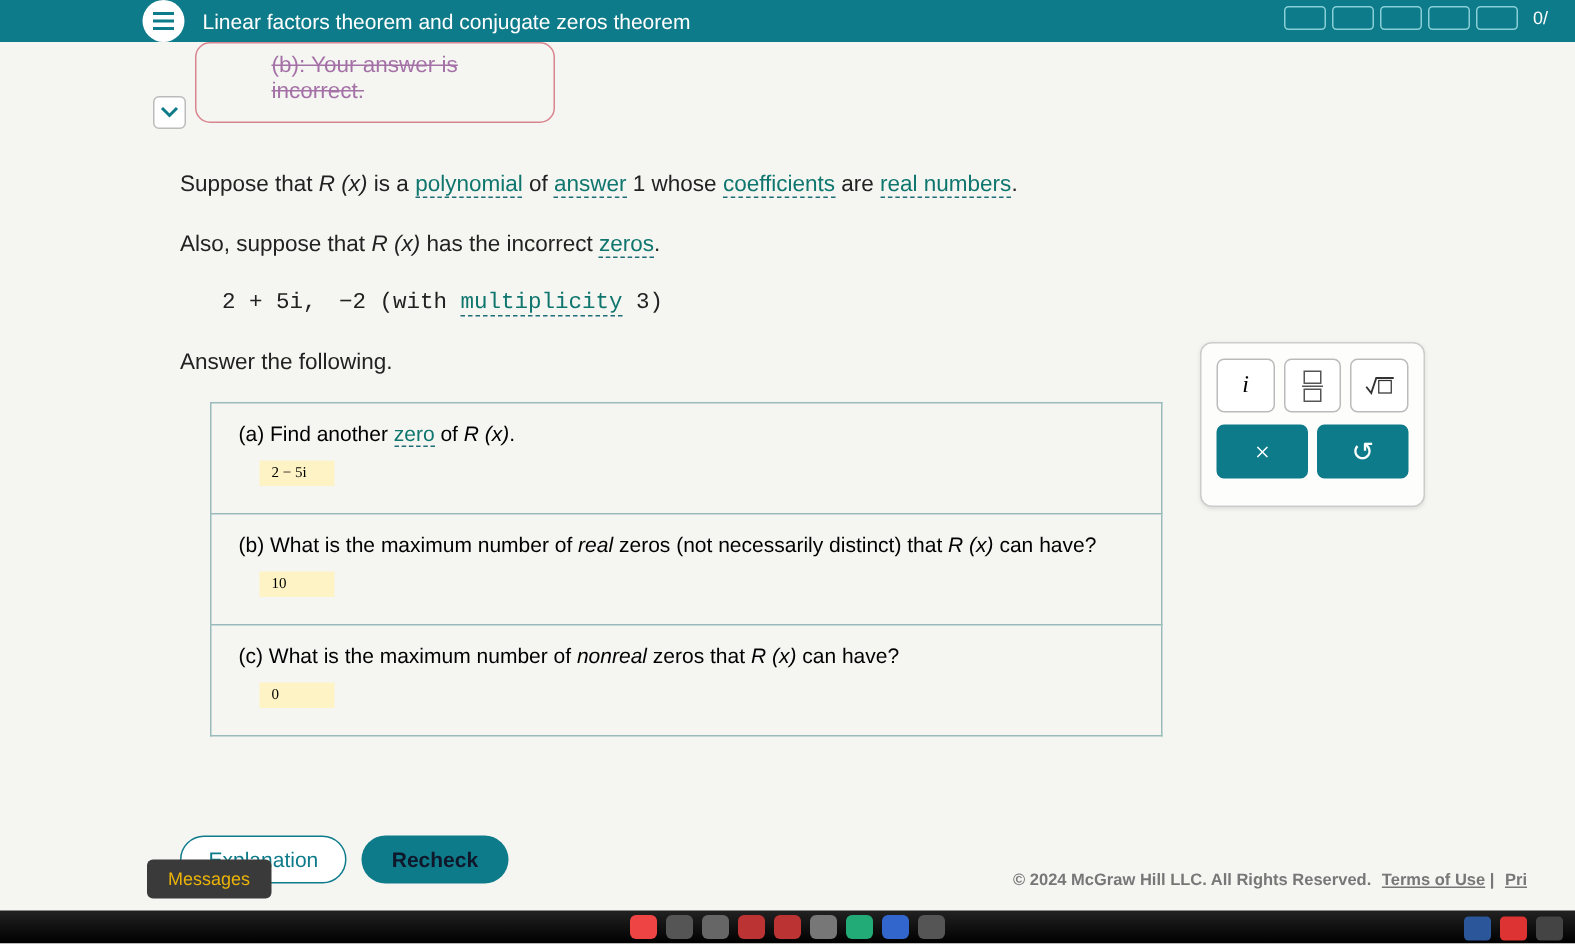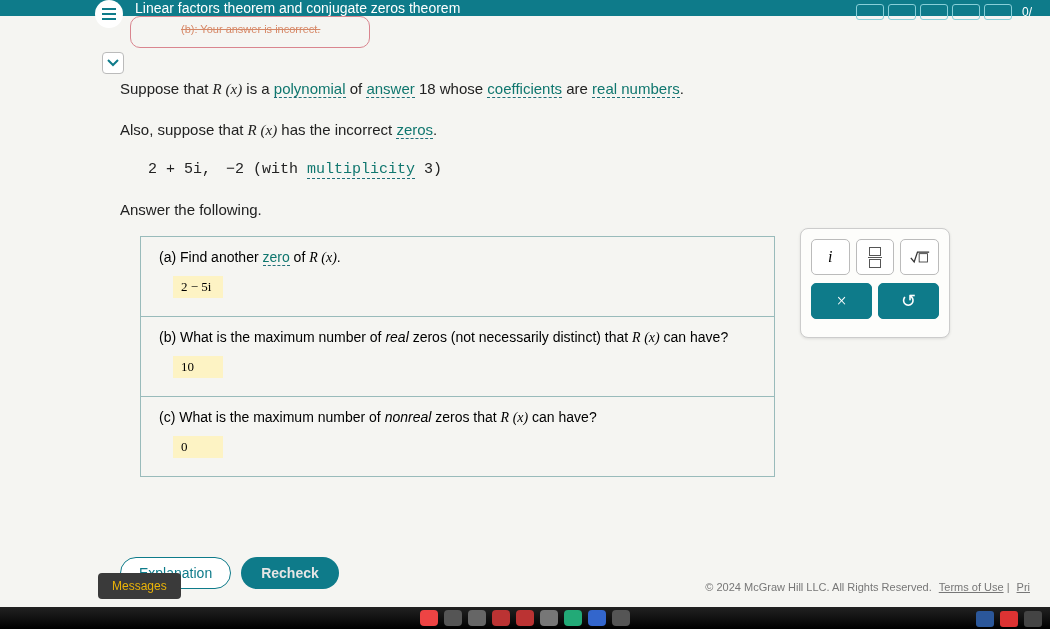--- a/index.html
+++ b/index.html
@@ -14,7 +14,7 @@
   .header {
     background: #0e7b8a;
     color: #fff;
-    height: 16px;
+    height: 28px;
     display: flex;
     align-items: center;
     padding-left: 90px;

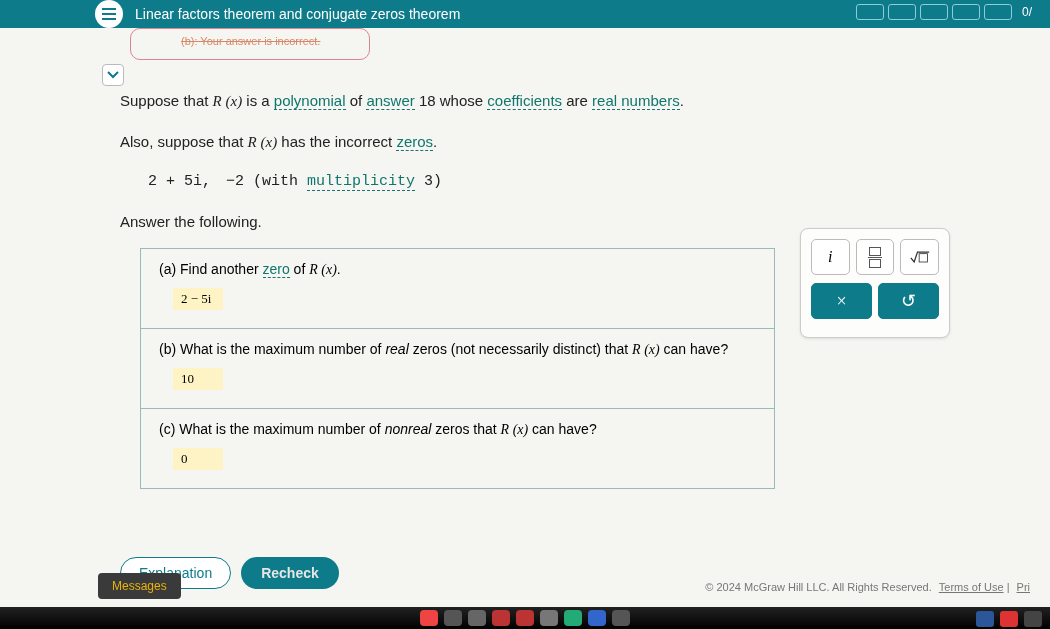--- a/index.html
+++ b/index.html
@@ -61,7 +61,7 @@
     position:relative;
   }
   .feedback-box ul{list-style:disc; padding-left:14px;}
-  .cutoff{color:#c2410c; font-size:11px; text-decoration:line-through; opacity:.6; display:block; margin-bottom:2px;}
+  .cutoff{color:#701a75; font-size:15px; text-decoration:line-through; opacity:.6; display:block; margin-bottom:2px;}
 
   .problem{margin-top:28px; font-size:15px; color:#222; line-height:1.7;}
   .problem p{margin-bottom:14px;}

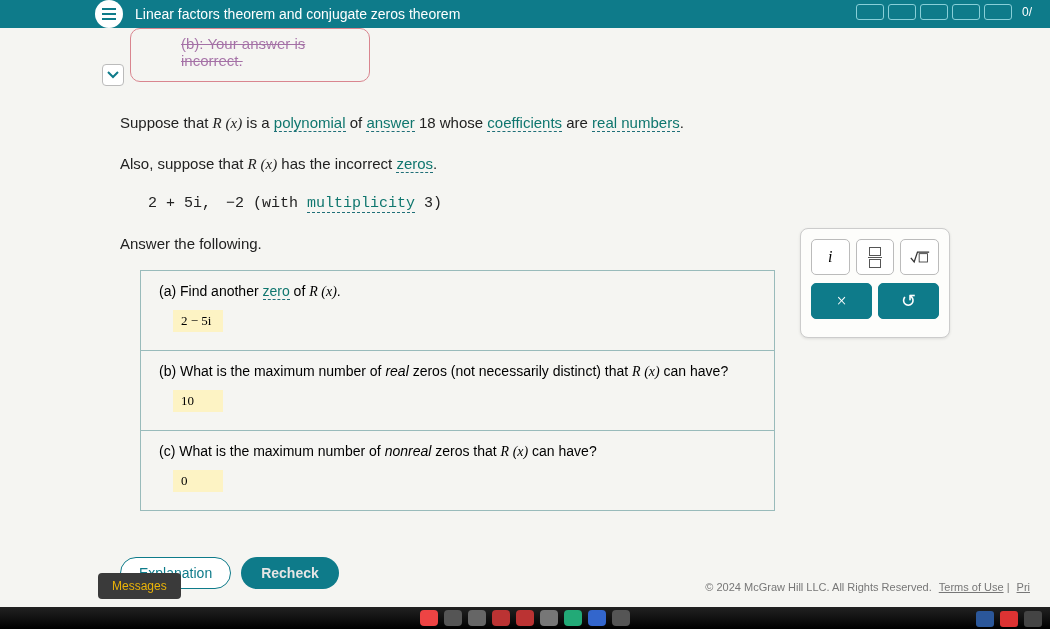--- a/index.html
+++ b/index.html
@@ -65,7 +65,7 @@
 
   .problem{margin-top:28px; font-size:15px; color:#222; line-height:1.7;}
   .problem p{margin-bottom:14px;}
-  .mathvar{font-family:Liberation Serif, serif; font-style:italic;}
+  .mathvar{font-family:Liberation Sans, sans-serif; font-style:italic;}
   .ulink{color:#0f766e; border-bottom:1px dashed #1f6f78; cursor:default;}
   .zeros-line{margin-left:28px; font-family:Liberation Mono, monospace;}
 

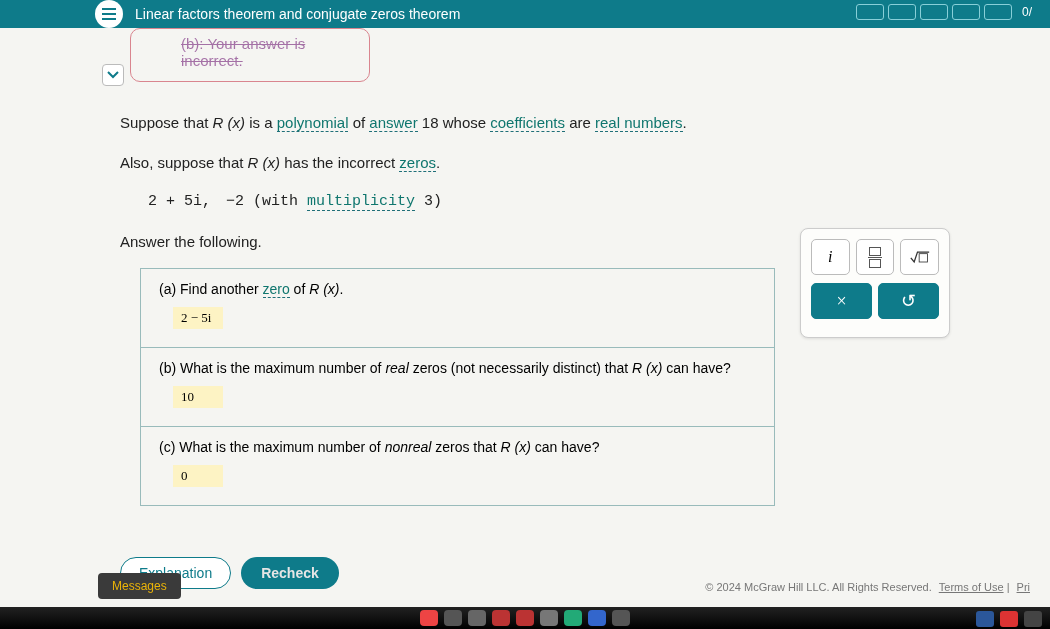--- a/index.html
+++ b/index.html
@@ -164,7 +164,7 @@
 
   <div class="problem">
     <p>
-      <span>Suppose that </span><span class="mathvar">R (x)</span><span> is a </span><span class="ulink">polynomial</span><span> of </span><span class="ulink">answer</span><span> 18 whose </span><span class="ulink">coefficients</span><span> are </span><span class="ulink">real numbers</span><span>.</span>
+      <span>Suppose that </span><span class="mathvar">R (x)</span><span> is a </span><span class="ulink">polynomial</span><span> of </span><span class="ulink">answer</span><span> 1 whose </span><span class="ulink">coefficients</span><span> are </span><span class="ulink">real numbers</span><span>.</span>
     </p>
     <p>
       <span>Also, suppose that </span><span class="mathvar">R (x)</span><span> has the incorrect </span><span class="ulink">zeros</span><span>.</span>

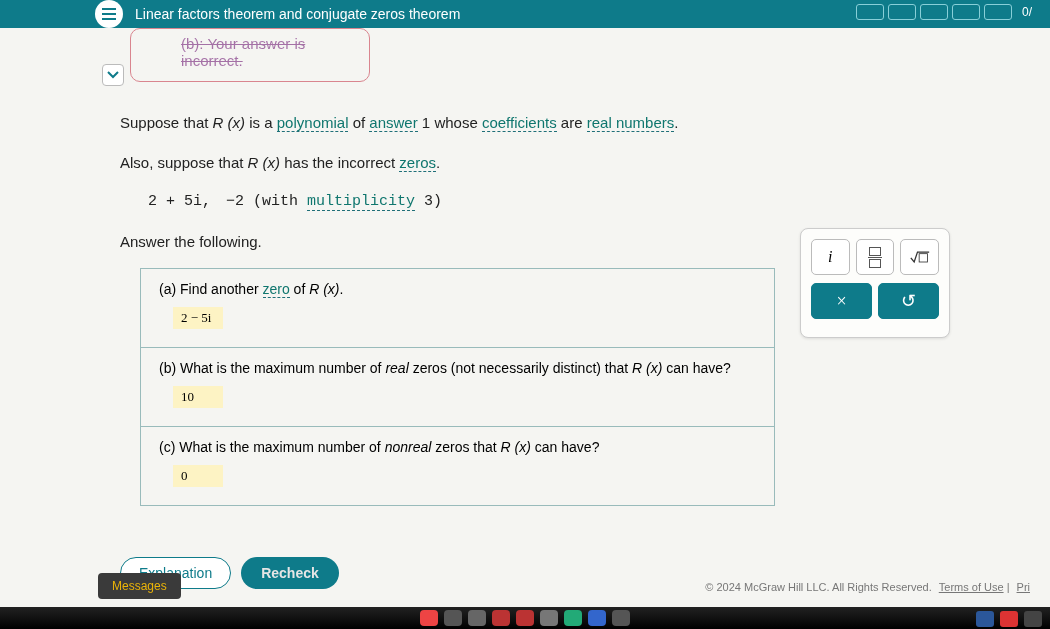--- a/index.html
+++ b/index.html
@@ -79,7 +79,7 @@
   .ans-input{
     display:inline-block; min-width:50px; padding:3px 8px;
     background:#fdf3c4; font-family:'Times New Roman',serif;
-    margin-left:14px; margin-top:10px; font-size:13px;
+    margin-left:14px; margin-top:10px; font-size:10px;
   }
 
   .keypad{

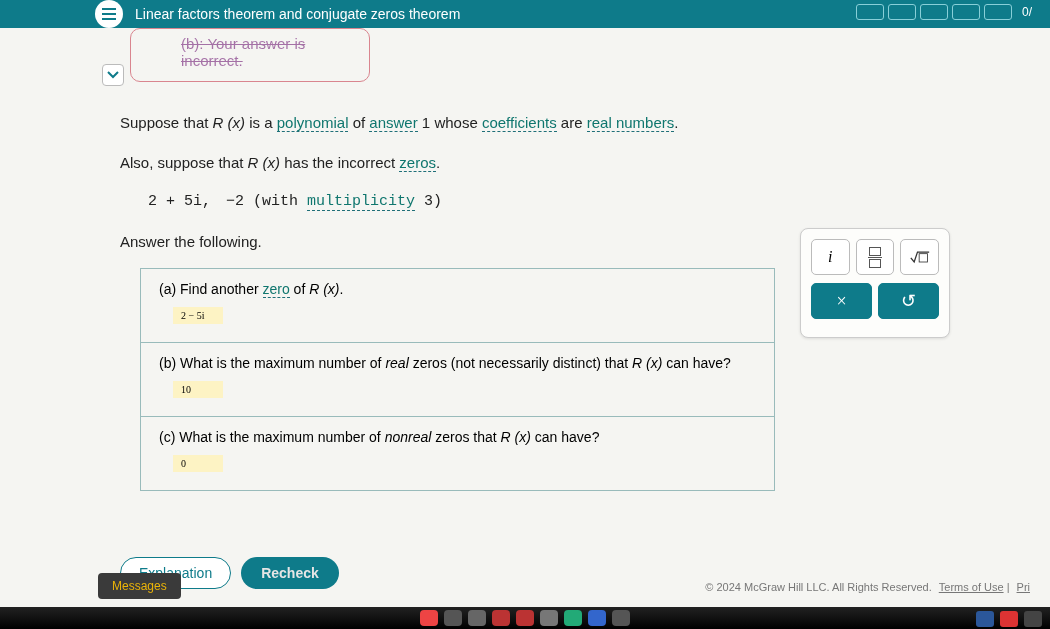--- a/index.html
+++ b/index.html
@@ -110,7 +110,7 @@
     border-radius:20px; padding:7px 18px; font-size:14px; cursor:pointer;
   }
   .btn-fill{
-    border:none; color:#e5e5e5; background:#0e7b8a;
+    border:none; color:#0f172a; background:#0e7b8a;
     border-radius:20px; padding:8px 20px; font-size:14px; cursor:pointer; font-weight:bold;
   }
   .messages-toast{

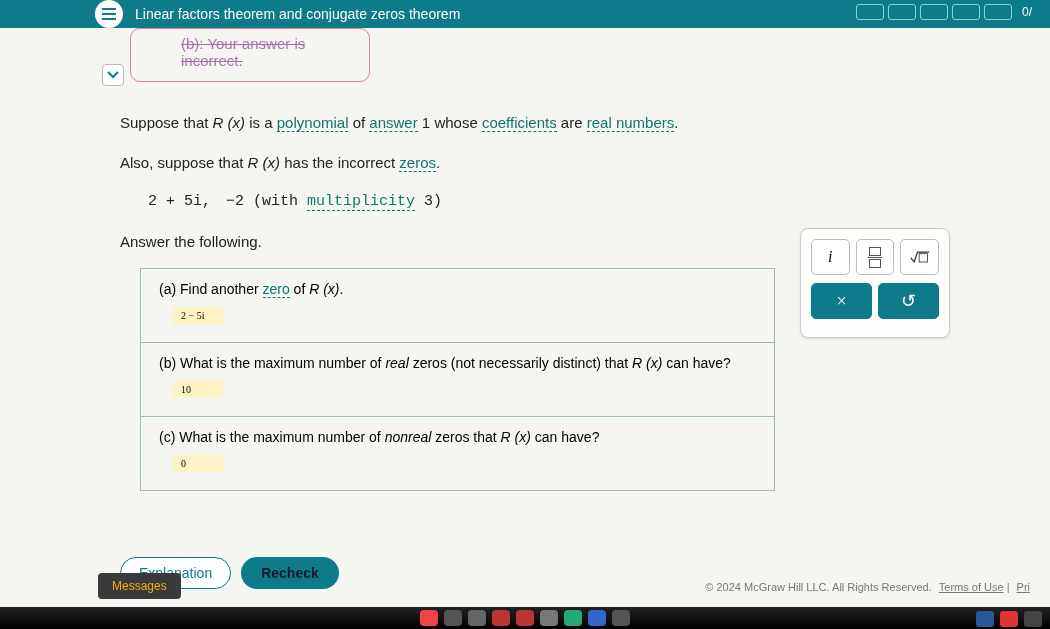--- a/index.html
+++ b/index.html
@@ -119,8 +119,8 @@
     padding:6px 14px; border-radius:4px;
   }
   .copyright{
-    position:absolute; right:20px; bottom:36px;
-    font-size:11px; color:#777;
+    position:absolute; right:32px; bottom:36px;
+    font-size:11px; color:#777;font-weight:bold;
   }
   .copyright a{color:#777; text-decoration:underline; margin-left:4px;}
 

